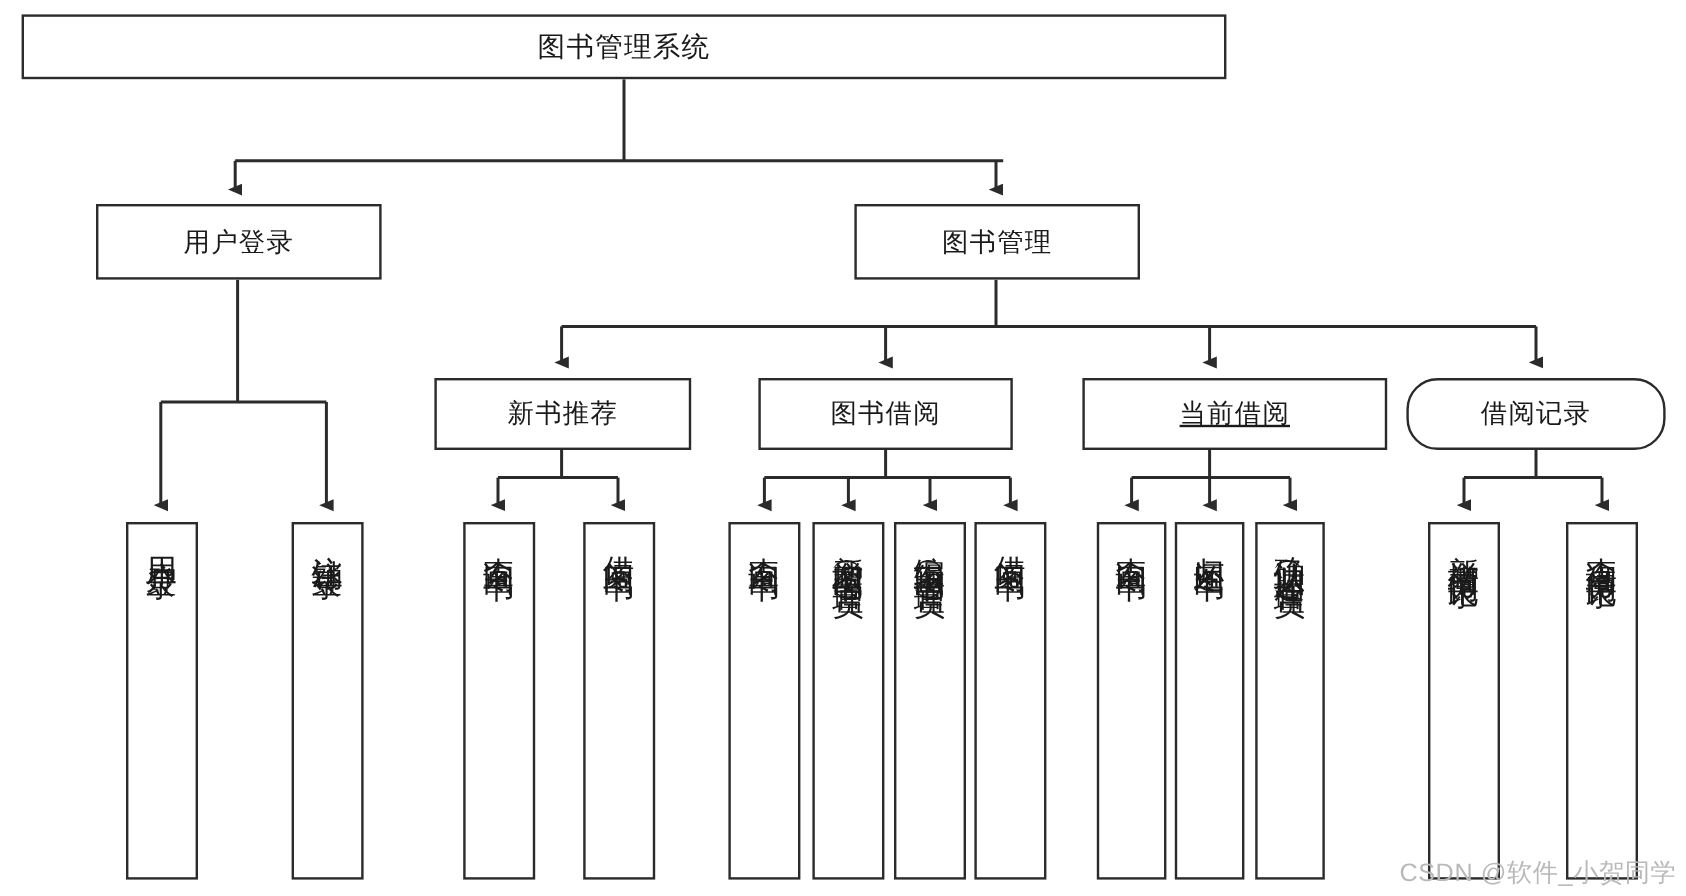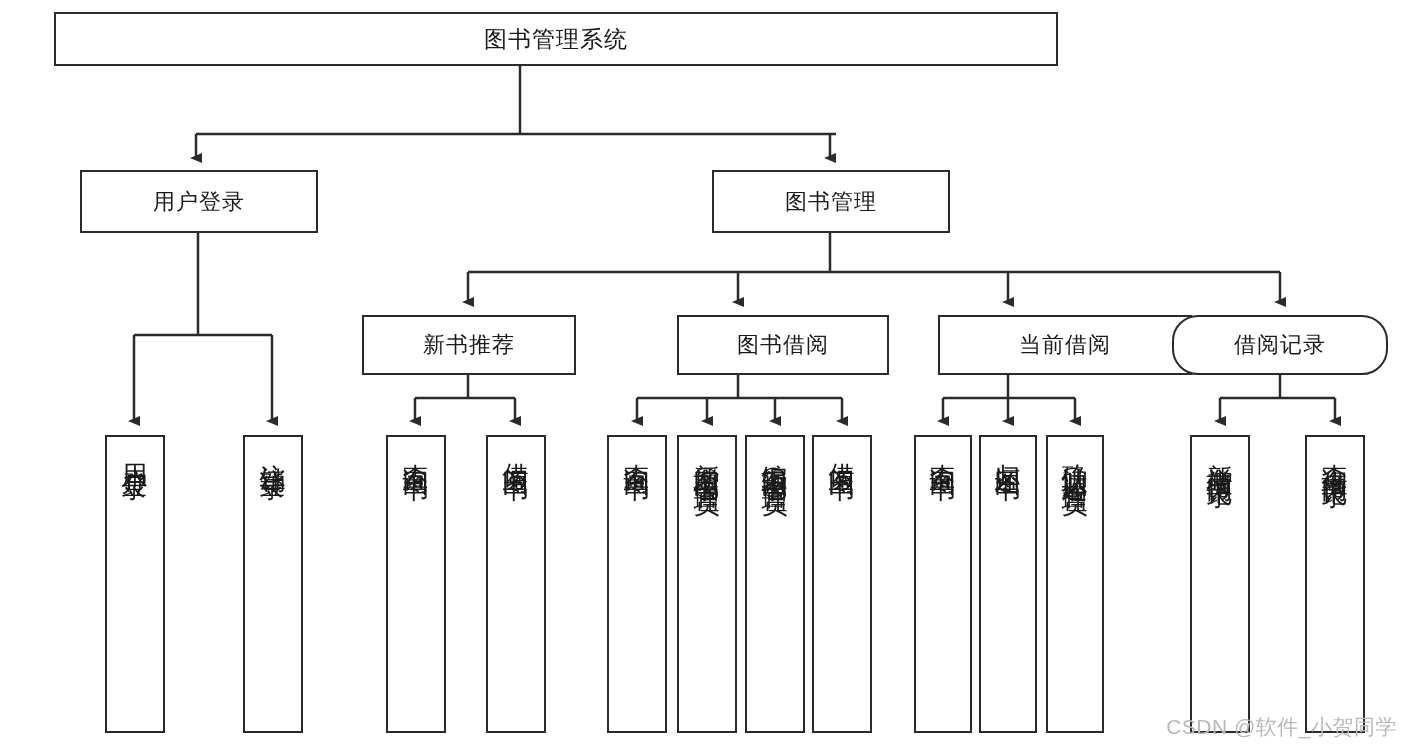--- a/index.html
+++ b/index.html
@@ -121,7 +121,7 @@
     </g>
   </svg>
 
-  <div class="node horiz root" style="left:18px;top:12px;width:1004px;height:54px;margin-left:36px;">
+  <div class="node horiz root" style="left:18px;top:12px;width:1004px;height:54px;">
     <span class="label">图书管理系统</span>
   </div>
 

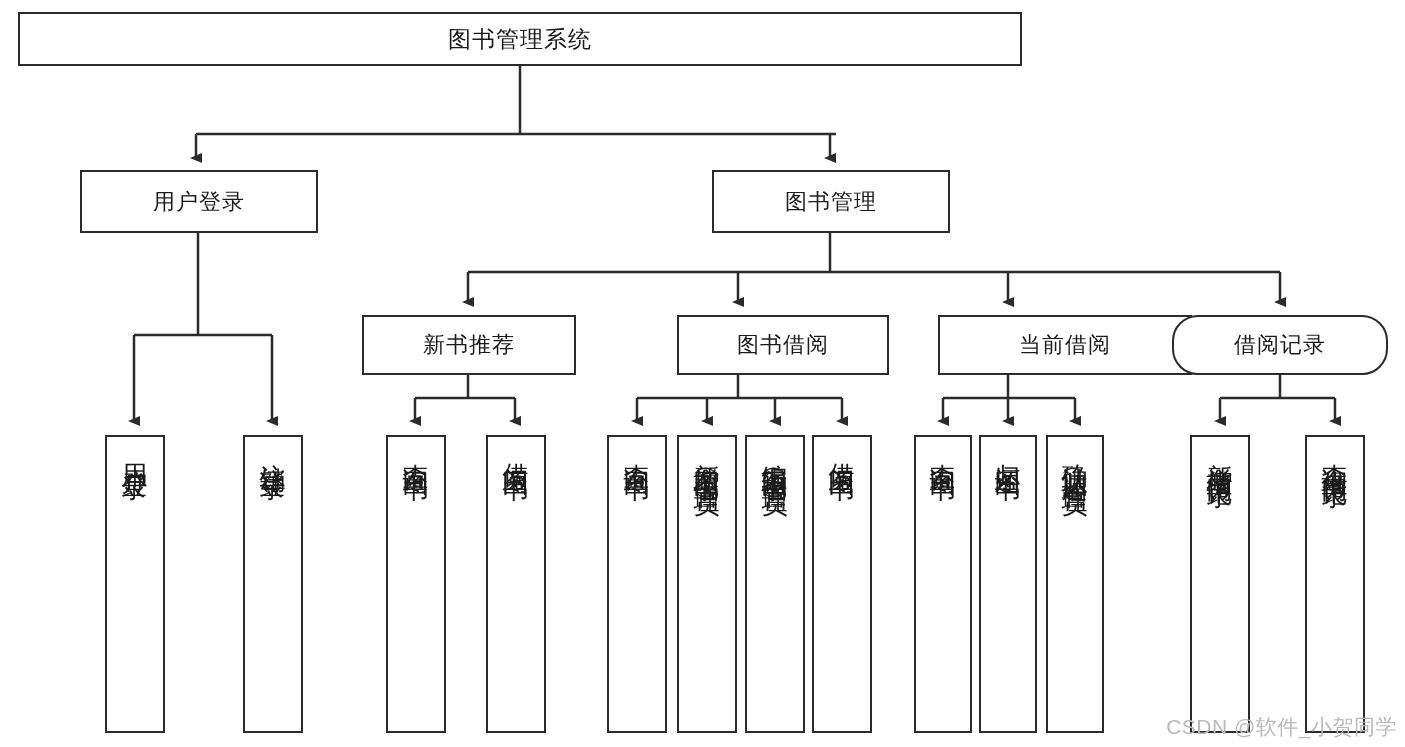--- a/index.html
+++ b/index.html
@@ -135,7 +135,7 @@
   <div class="node horiz" style="left:712px;top:170px;width:238px;height:63px;">
     <span class="label">图书管理</span>
   </div>
-  <div class="node horiz" style="left:632px;top:315px;width:212px;height:60px;margin-left:45px;">
+  <div class="node horiz" style="left:632px;top:315px;width:212px;height:60px;">
     <span class="label">图书借阅</span>
   </div>
   <div class="node horiz" style="left:938px;top:315px;width:254px;height:60px;">

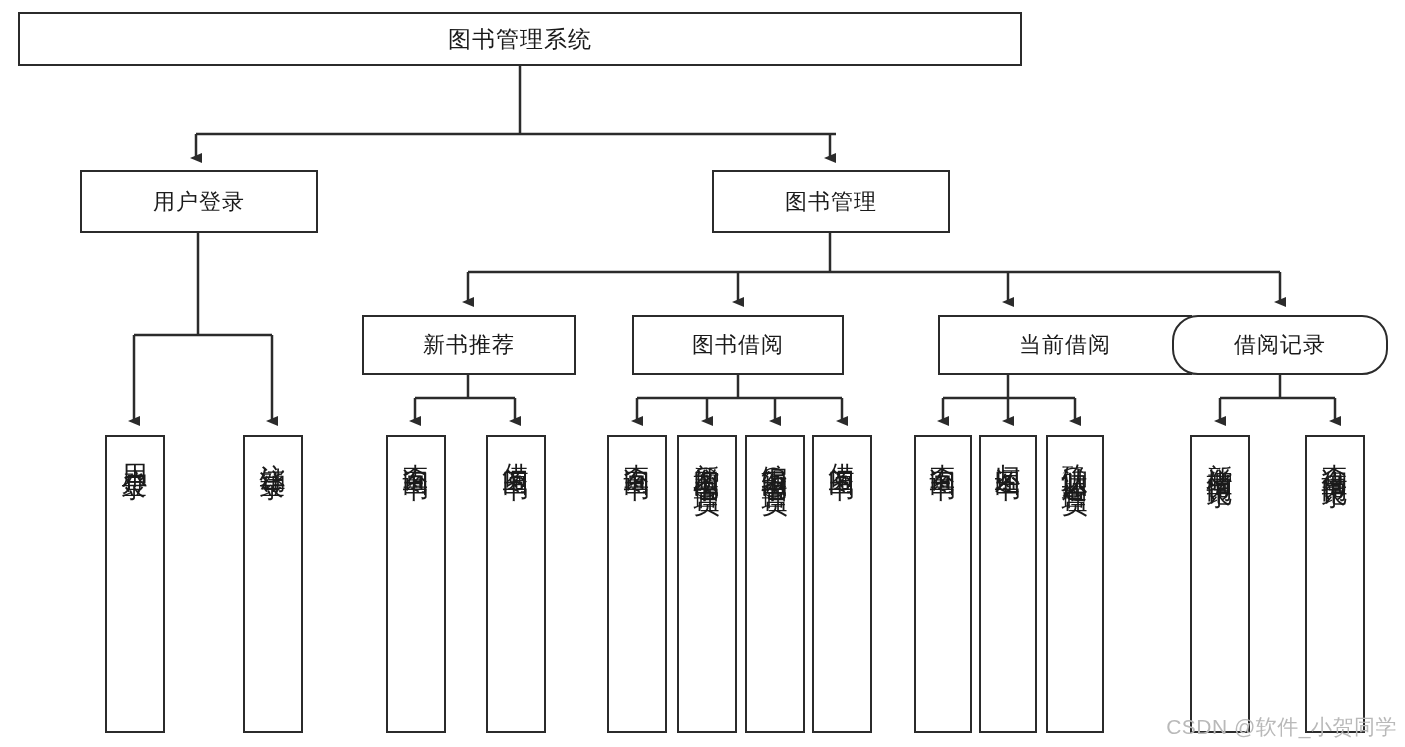--- a/index.html
+++ b/index.html
@@ -138,7 +138,7 @@
   <div class="node horiz" style="left:632px;top:315px;width:212px;height:60px;">
     <span class="label">图书借阅</span>
   </div>
-  <div class="node horiz" style="left:938px;top:315px;width:254px;height:60px;">
+  <div class="node horiz" style="left:902px;top:315px;width:254px;height:60px;text-decoration:underline;">
     <span class="label">当前借阅</span>
   </div>
   <div class="node horiz" style="left:1172px;top:315px;width:216px;height:60px;border-radius:26px;">

